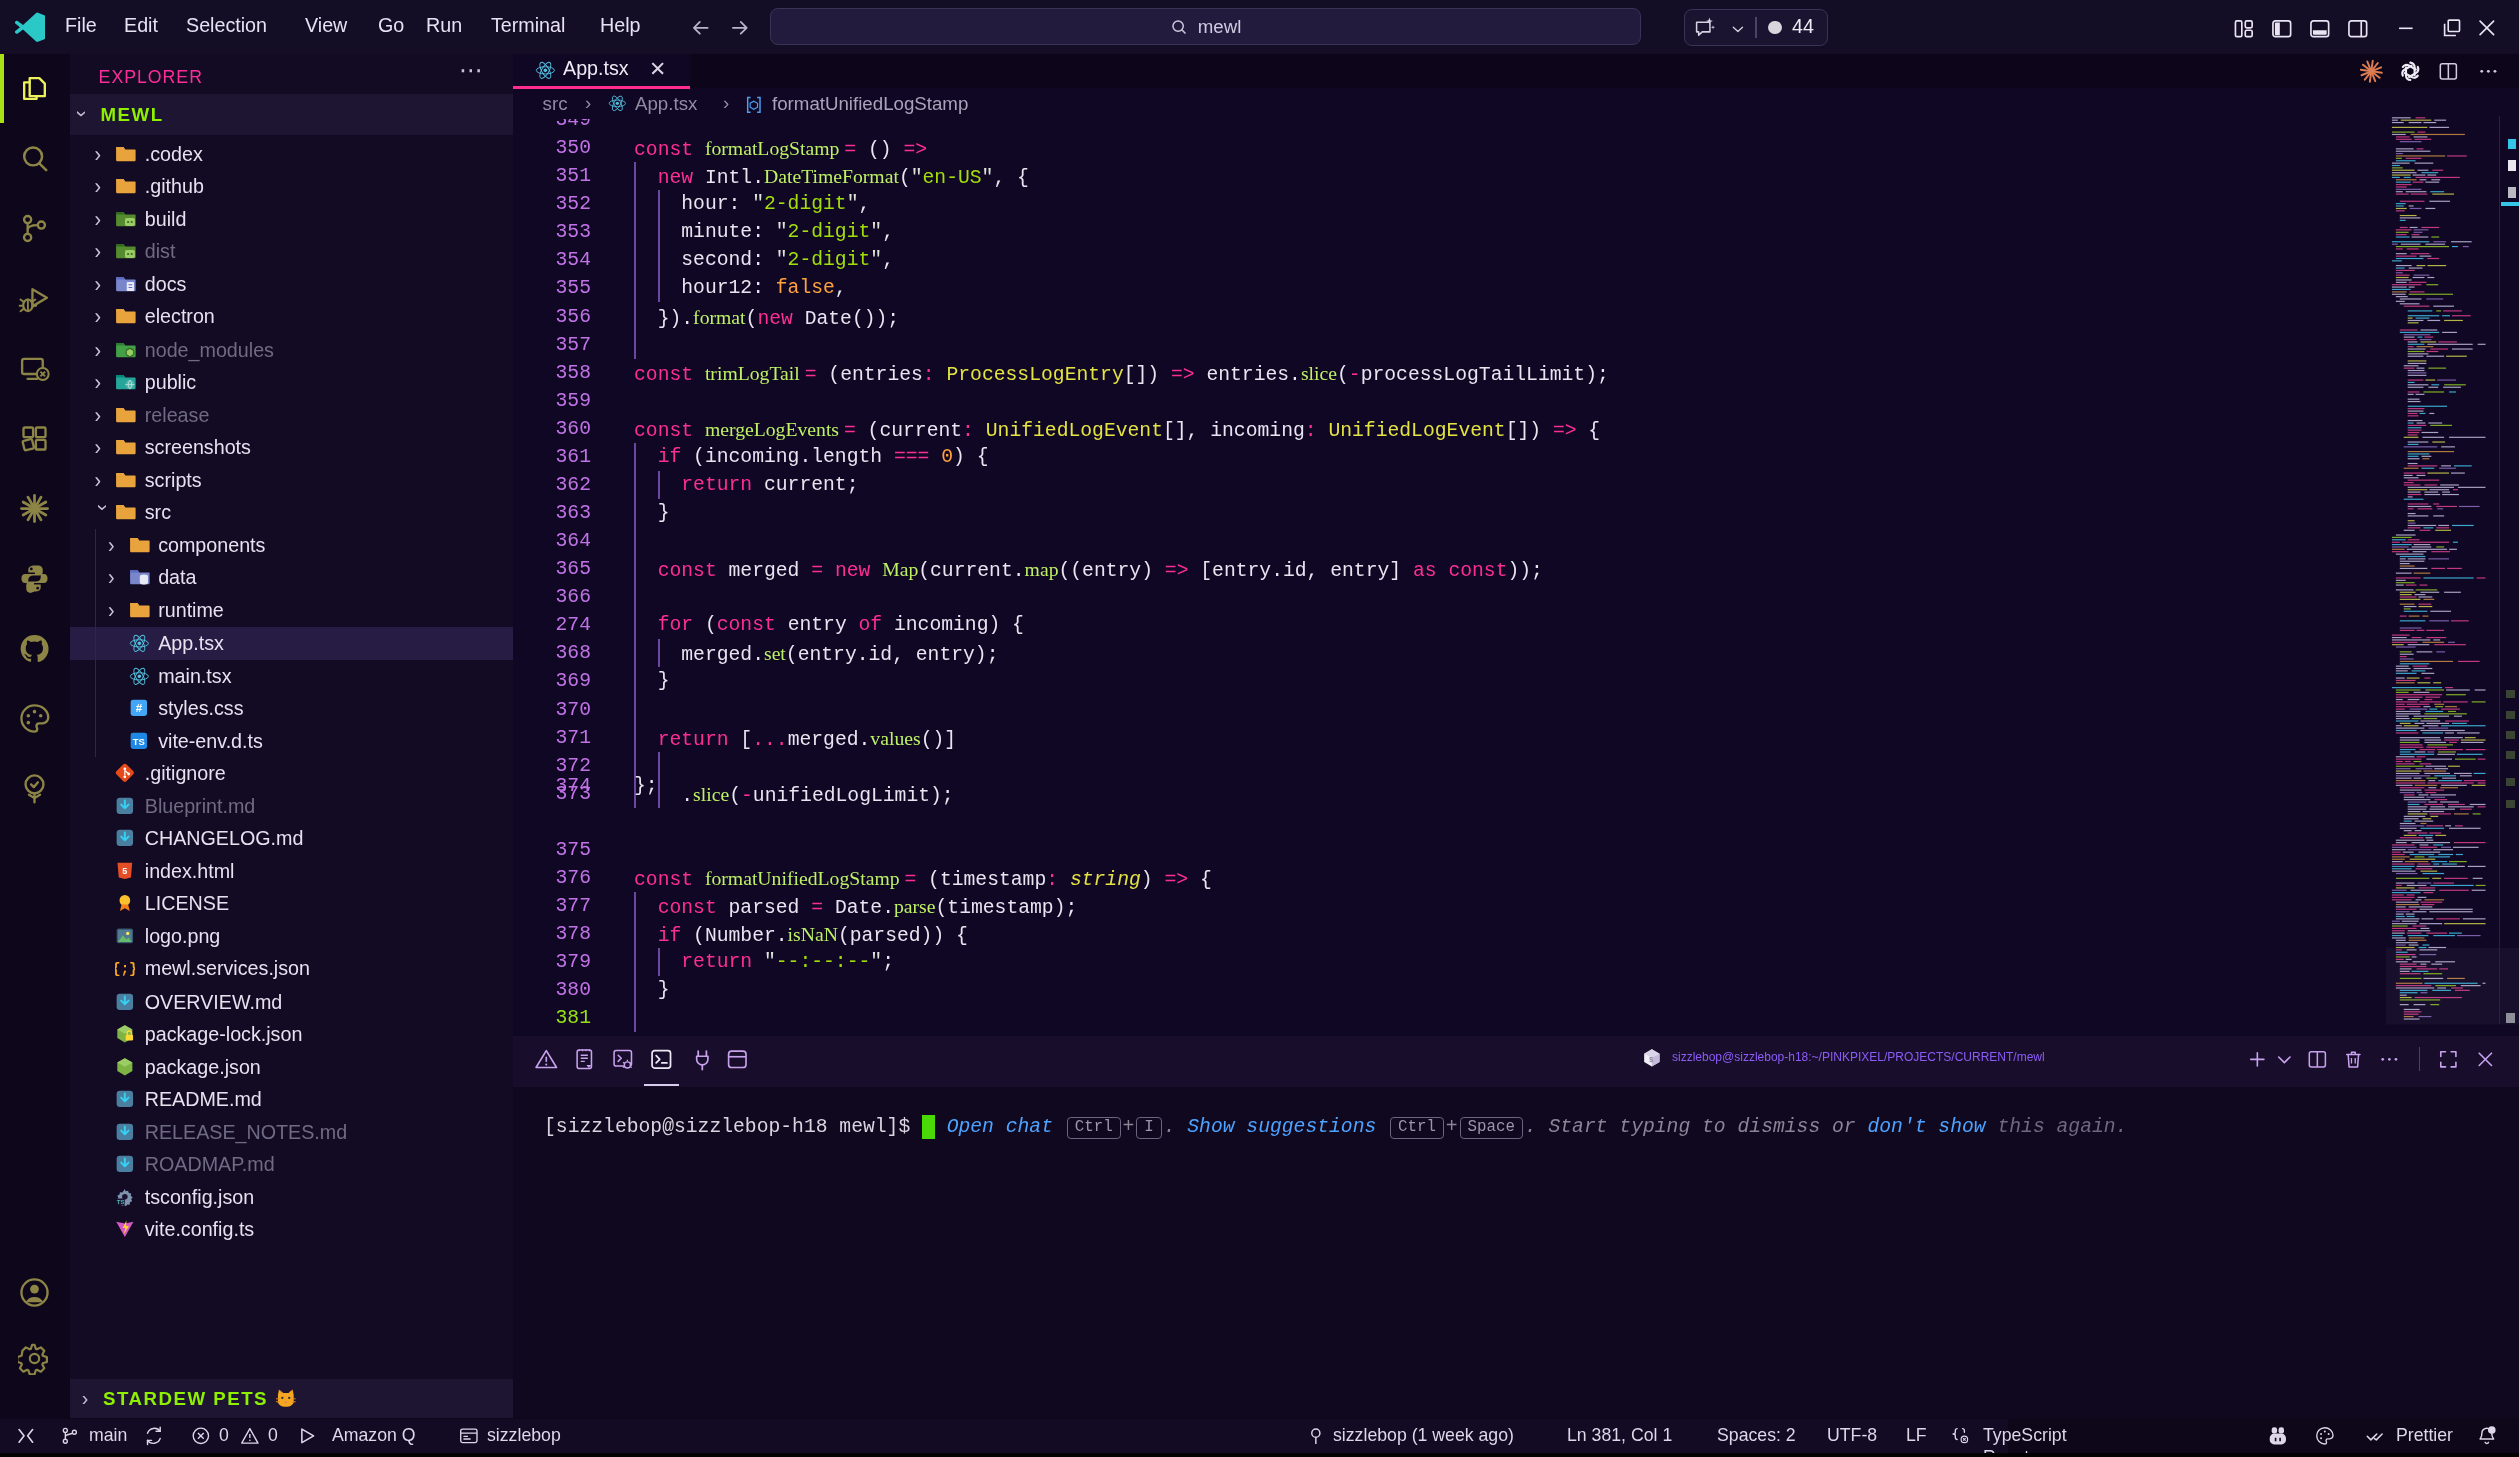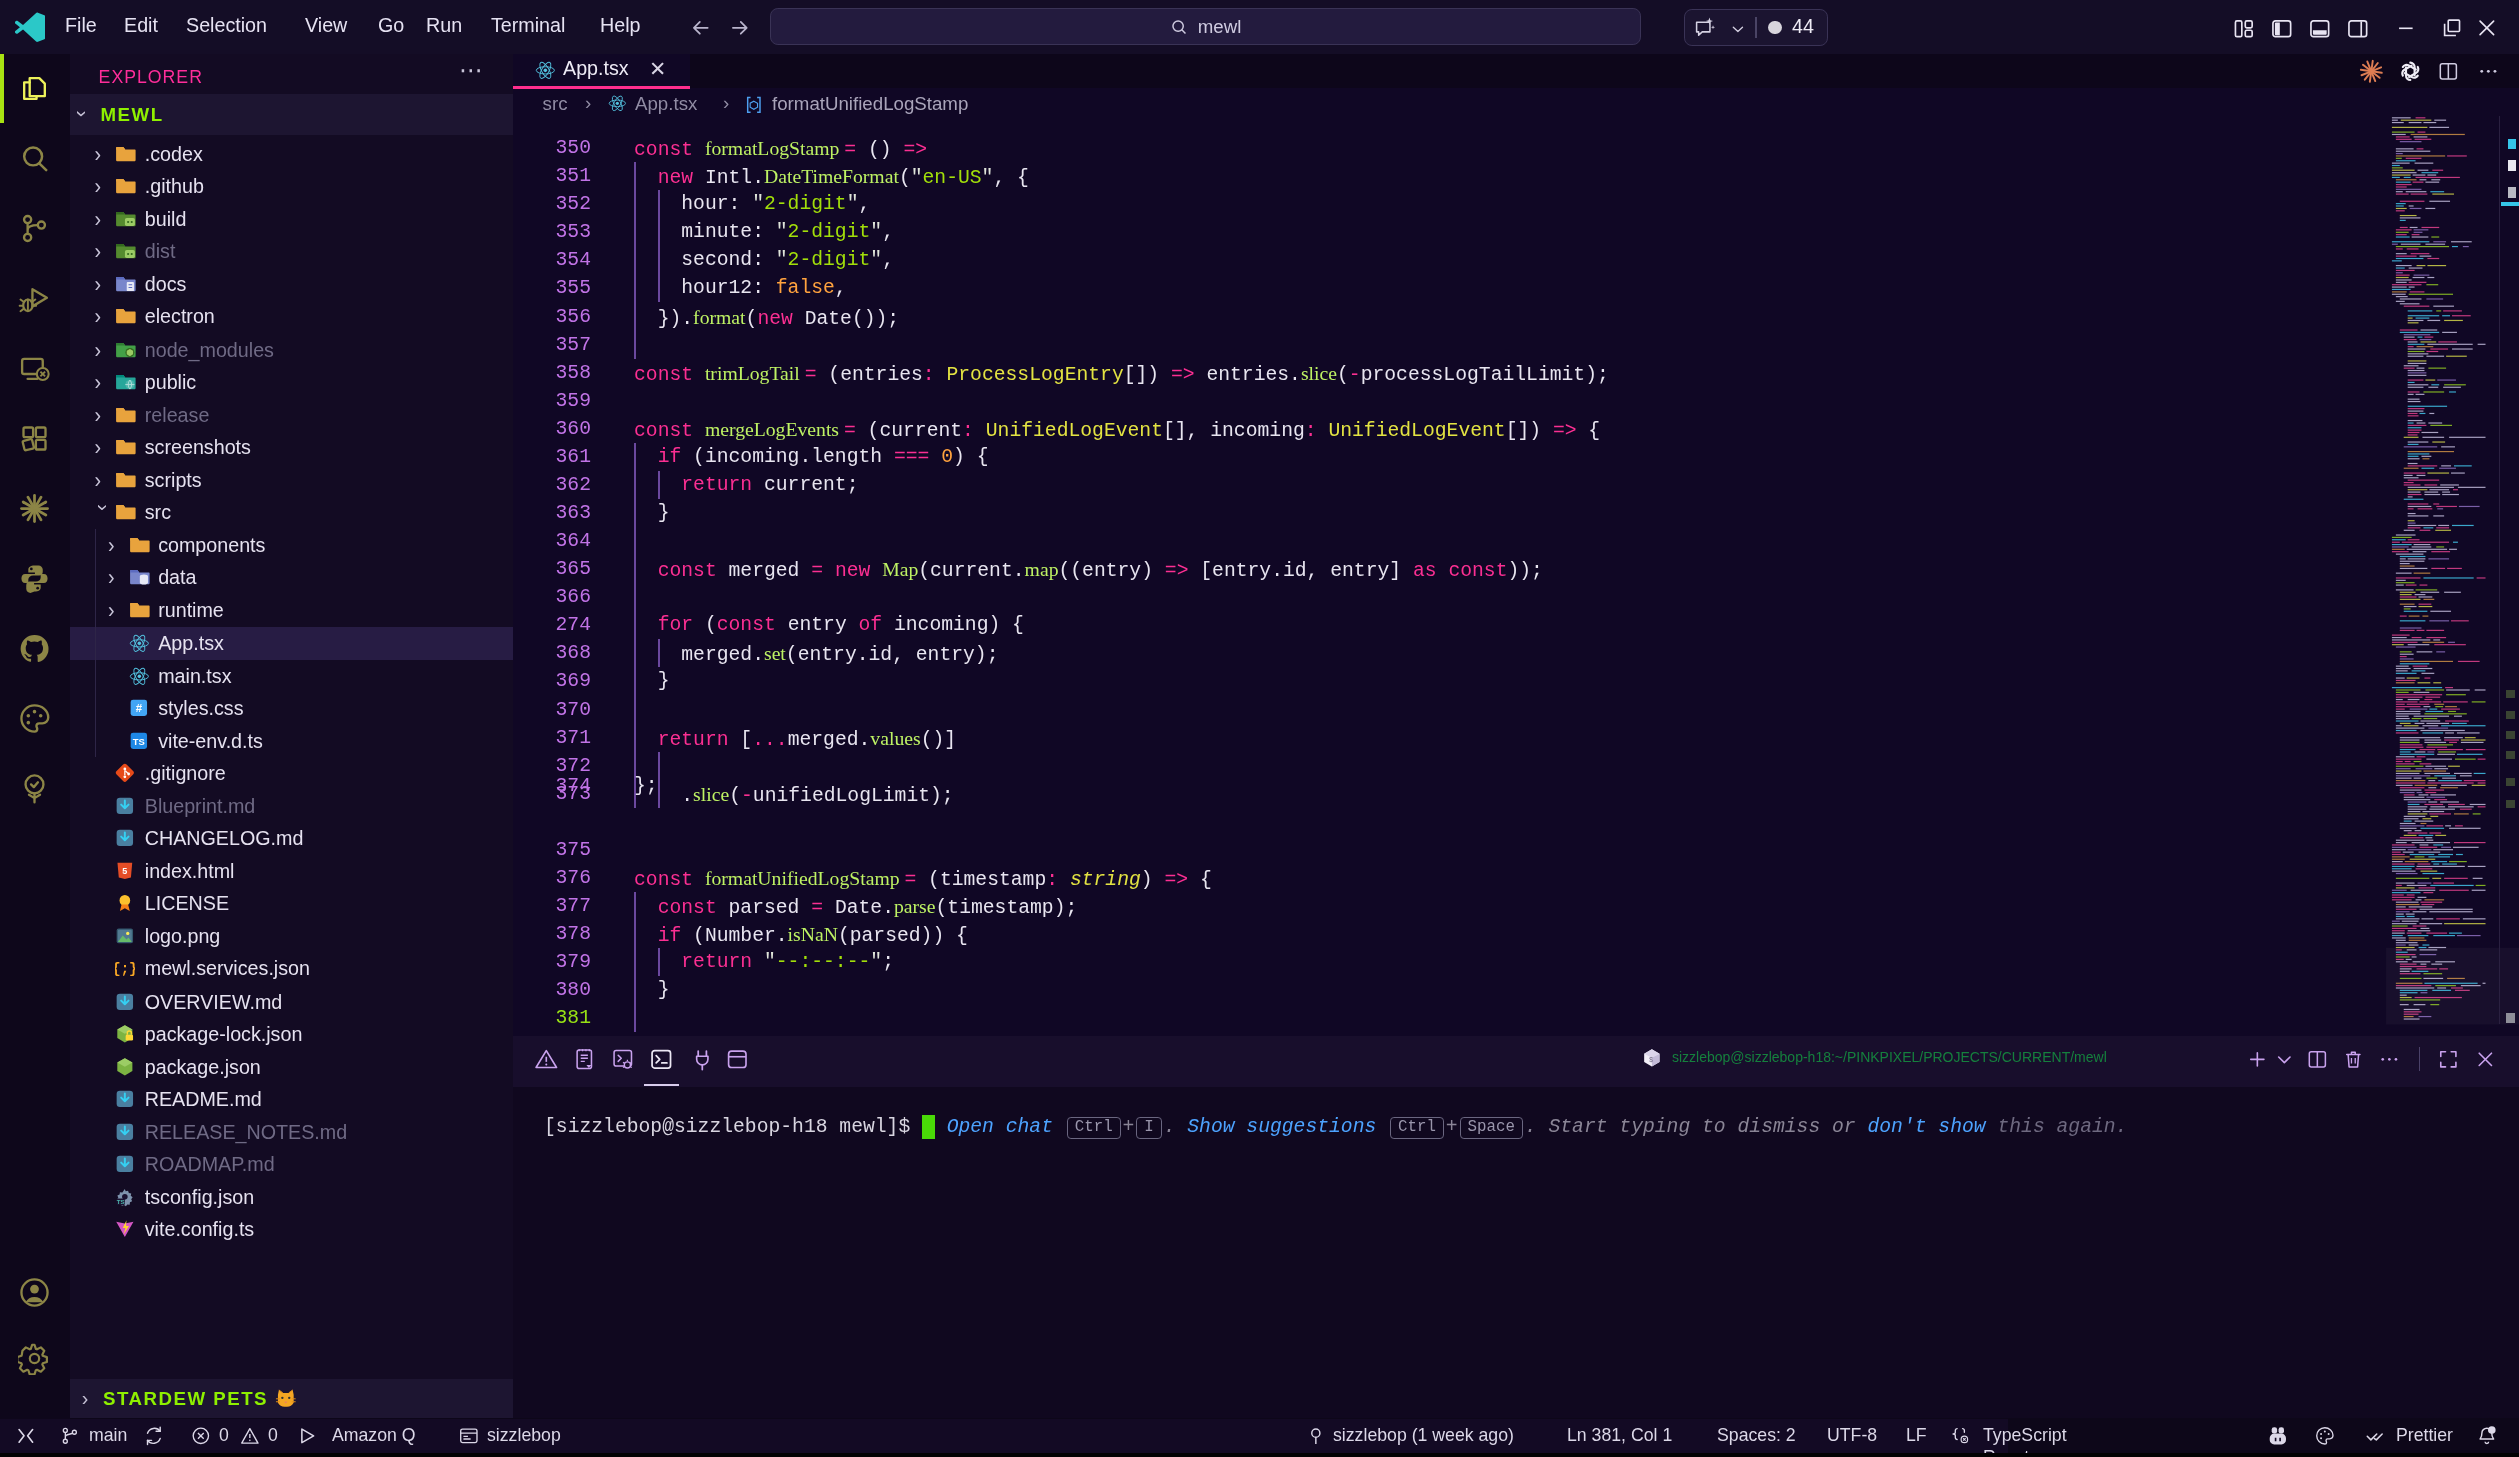--- a/index.html
+++ b/index.html
@@ -595,6 +595,7 @@
 
   <div id="editor"></div>
   <div id="codewrap">
+    <div class="cl" style="top:106px"><span class="ln">349</span></div>
 <div class="cl" style="top:134px"><span class="ln">350</span><span class="ct"><span class="k">const </span><span class="f">formatLogStamp </span><span class="k">= </span><span class="w">() </span><span class="k">=&gt;</span></span></div>
 <div class="cl" style="top:162px"><span class="ln">351</span><span class="ct"><span class="w">  </span><span class="k">new </span><span class="w">Intl.</span><span class="f">DateTimeFormat</span><span class="w">(</span><span class="q">"</span><span class="s">en-US</span><span class="q">"</span><span class="w">, {</span></span></div>
 <div class="cl" style="top:190px"><span class="ln">352</span><span class="ct"><span class="w">    hour: </span><span class="q">"</span><span class="s">2-digit</span><span class="q">"</span><span class="w">,</span></span></div>

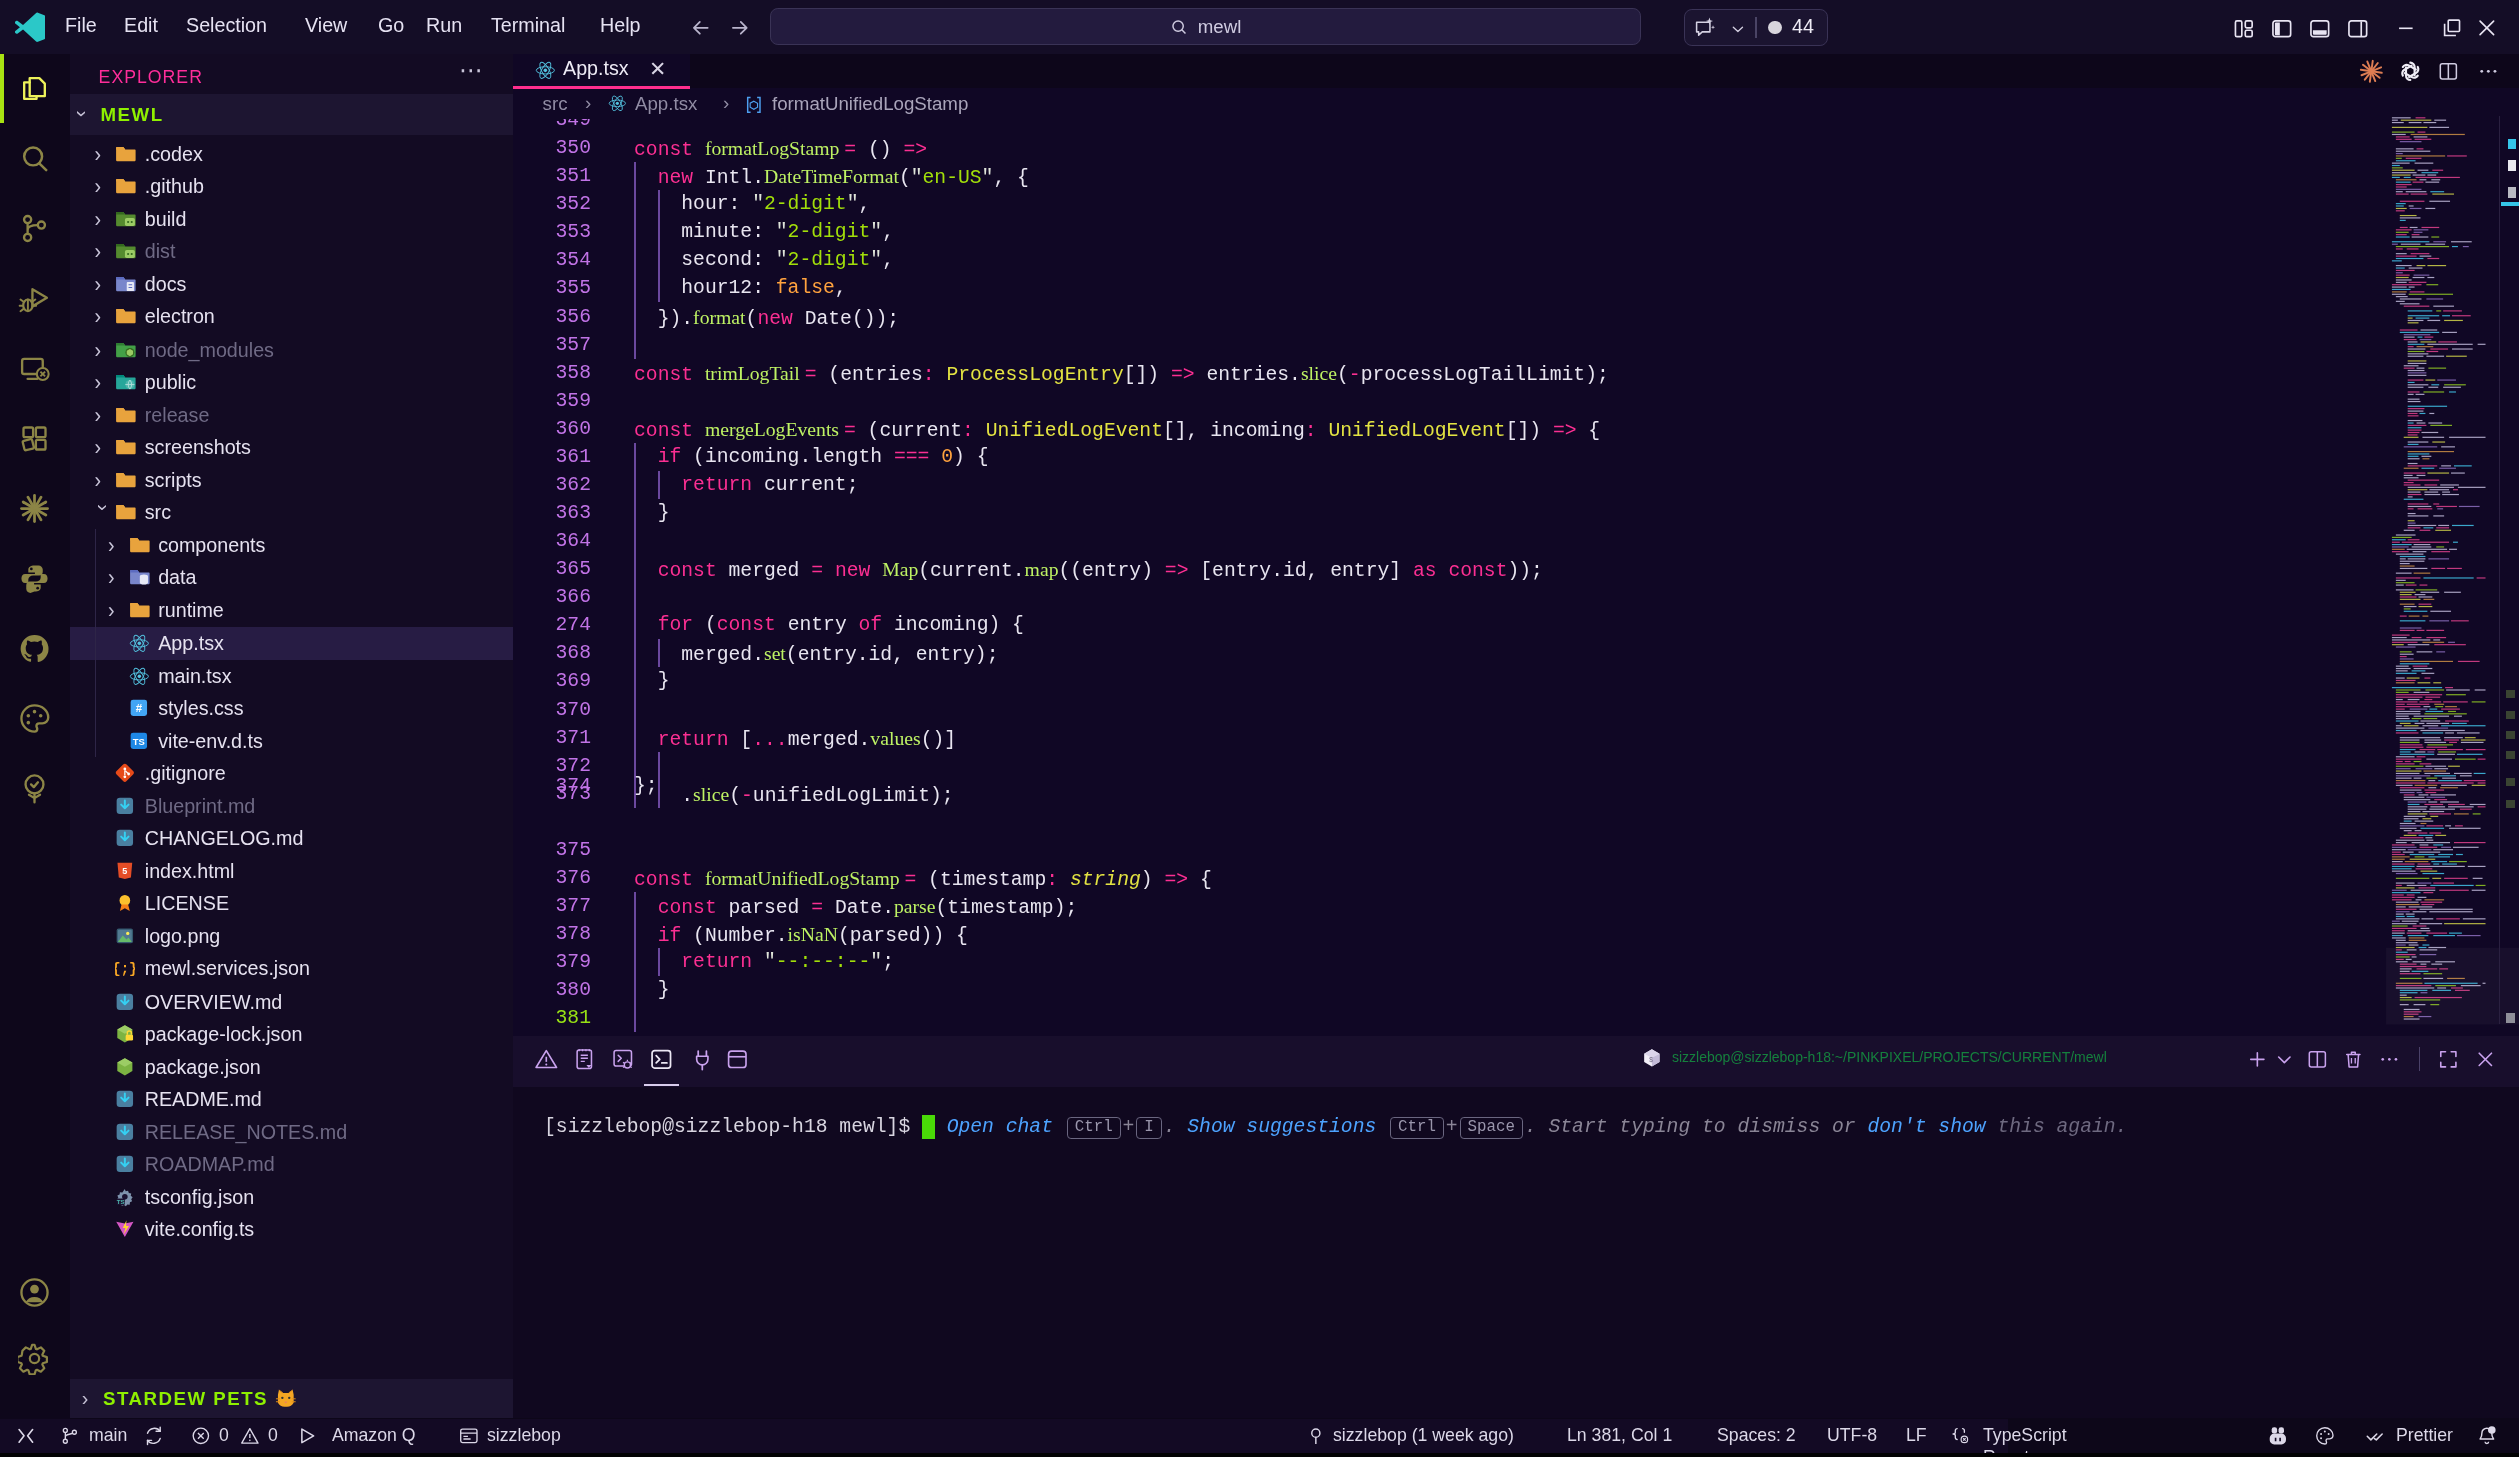--- a/index.html
+++ b/index.html
@@ -5,7 +5,7 @@
 #root { position:relative; width:2520px; height:1458px; font-family:"Liberation Sans",sans-serif; background:#0D0719; }
 .abs { position:absolute; }
 .sfont { font-size:17.7px; color:#DCD8E8; line-height:21.7px; }
-.pfont { font-size:14px; color:#15803d; line-height:21.7px; }
+.pfont { font-size:12px; color:#8b5cf6; line-height:21.7px; }
 
 #titlebar { position:absolute; left:0; top:0; width:2520px; height:54px; background:#140D26; }
 .menu { position:absolute; top:13.8px; font-size:19.7px; color:#E6E2F2; }

